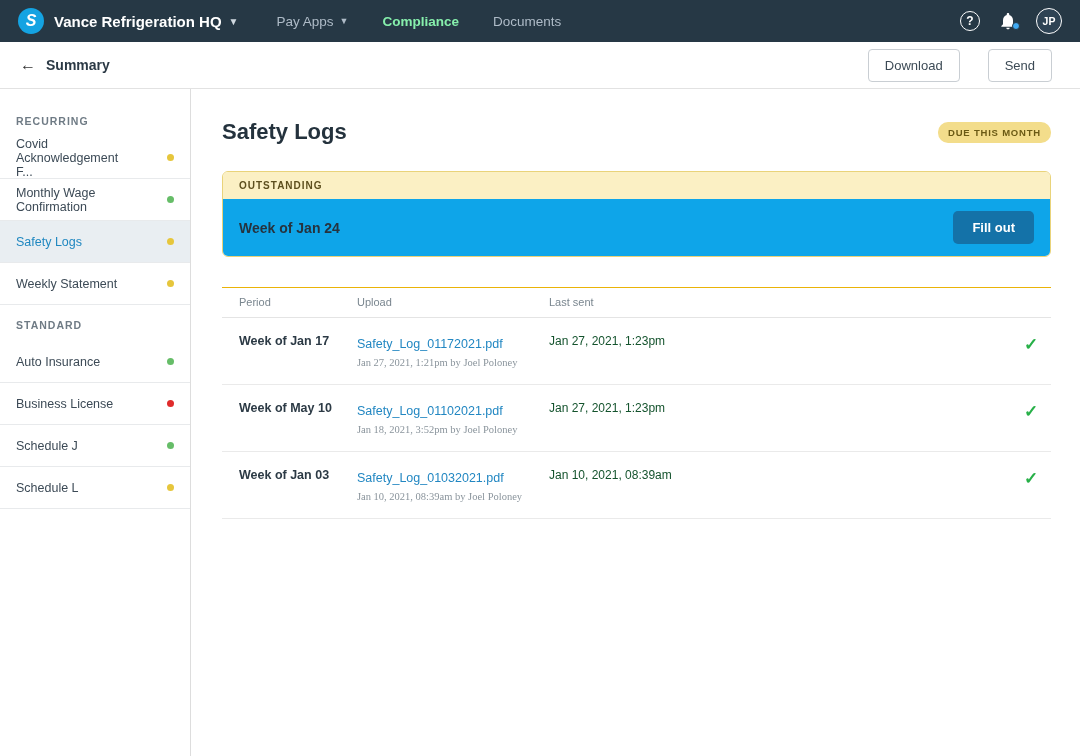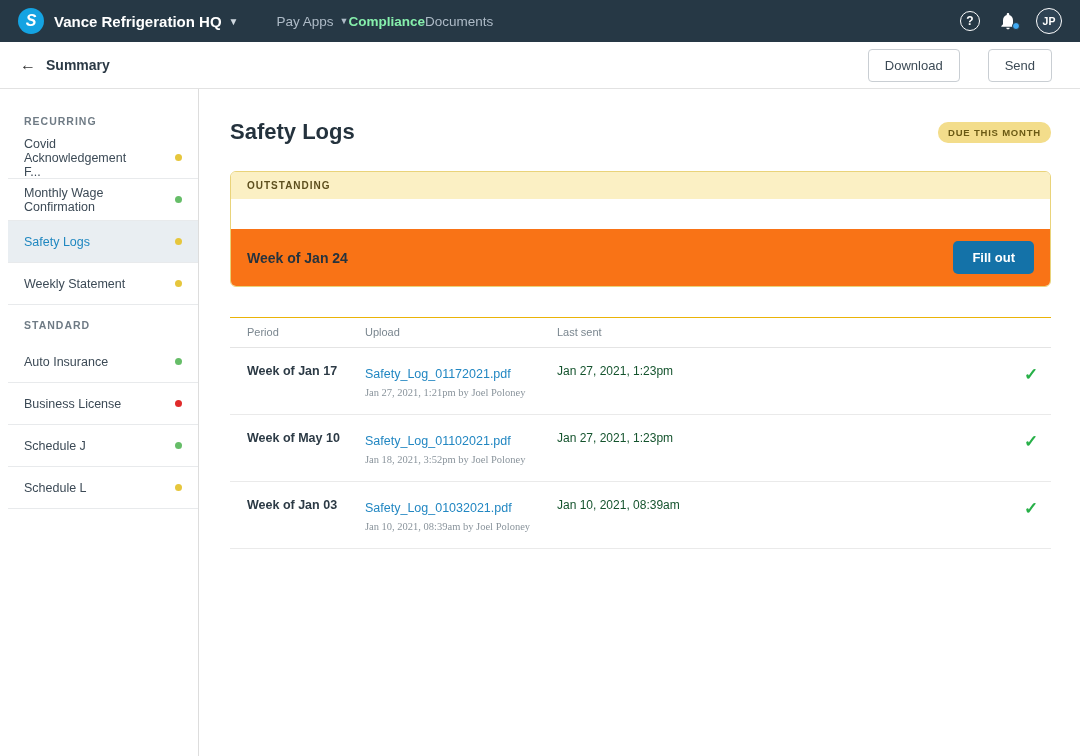--- a/index.html
+++ b/index.html
@@ -10,7 +10,7 @@
   .logo { width:26px; height:26px; border-radius:50%; background:#14a3e2; display:flex; align-items:center; justify-content:center; font-weight:bold; font-size:16px; font-style:italic; color:#fff; flex:0 0 auto; }
   .company { margin-left:10px; font-weight:bold; font-size:15px; display:flex; align-items:center; cursor:pointer; }
   .company .chev { font-size:10px; margin-left:7px; color:#cfd8df; }
-  .nav-links { display:flex; align-items:center; margin-left:38px; }
+  .nav-links { display:flex; align-items:center; margin-left:38px; gap:34px; }
   .nav-link { font-size:13.5px; color:#aebbc7; cursor:pointer; display:flex; align-items:center; }
   .nav-link .chev { font-size:9px; margin-left:6px; }
   .nav-link.active { color:#86efac; font-weight:bold; }

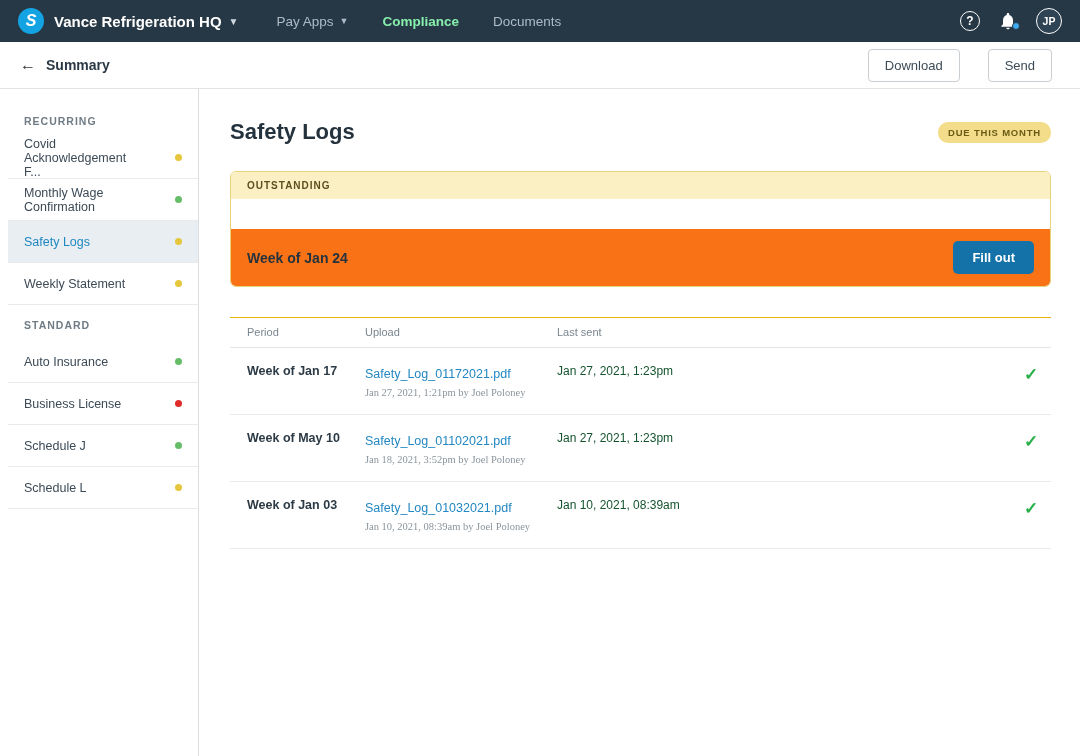--- a/index.html
+++ b/index.html
@@ -30,7 +30,7 @@
   .btn-outline { background:#fff; border:1px solid #c9ced3; border-radius:4px; padding:8px 16px; font-size:13px; color:#3c4a55; font-family:inherit; cursor:pointer; }
 
   
-  .layout { display:flex; height:667px;padding-left:8px; }
+  .layout { display:flex; height:667px; }
   .sidebar { width:191px; border-right:1px solid #ddd; background:#fff; padding-top:12px; }
   .section-label { font-size:10.5px; letter-spacing:1px; color:#6f7b85; font-weight:bold; padding:14px 16px 10px 16px; }
   .side-item { display:flex; align-items:center; justify-content:space-between; padding:0 16px; height:42px; border-bottom:1px solid #e8eaec; font-size:12.5px; color:#3c4a56; cursor:pointer;gap:44px; }

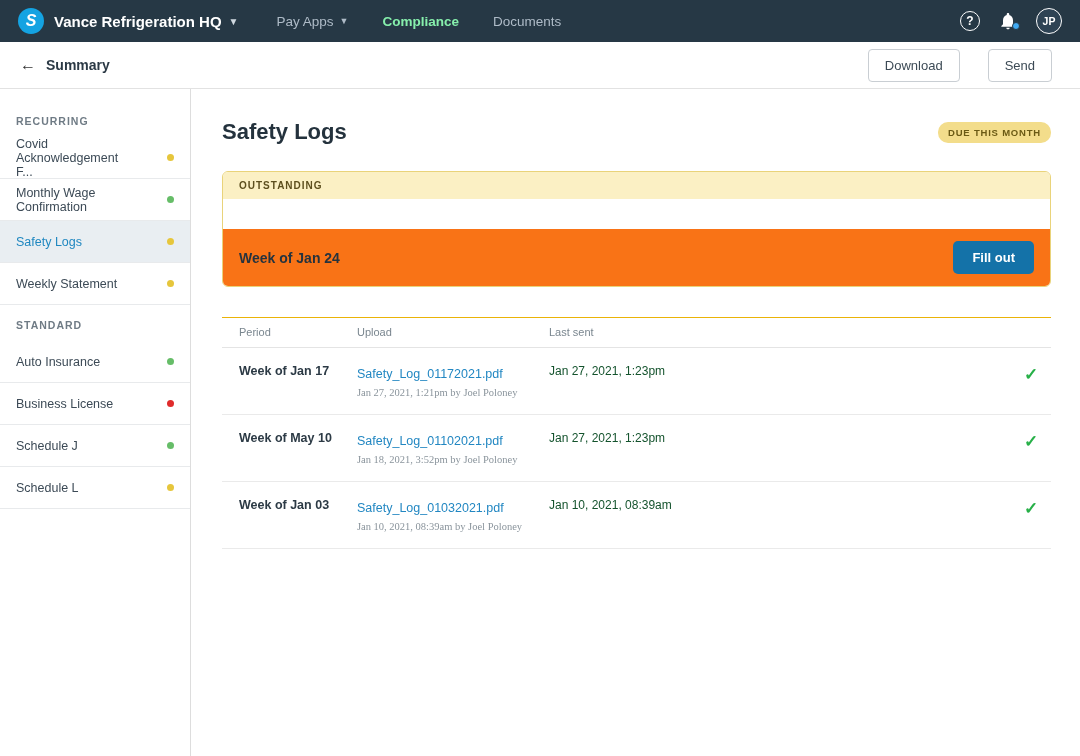--- a/index.html
+++ b/index.html
@@ -48,7 +48,7 @@
 
   .outstanding-card { margin-top:26px; border:1px solid #e9d37a; border-radius:6px; overflow:hidden; }
   .outstanding-head { background:#fbf0c4; padding:8px 16px; font-size:10px; font-weight:bold; letter-spacing:1px; color:#5d4f1e; }
-  .outstanding-body { background:#f97316; padding:12px 16px; display:flex; align-items:center; justify-content:space-between;margin-top:30px; }
+  .outstanding-body { background:#0ea5e9; padding:12px 16px; display:flex; align-items:center; justify-content:space-between; }
   .outstanding-period { font-size:14px; font-weight:bold; color:#26333e; }
   .btn-fill { background:#1472a8; color:#fff; border:none; border-radius:5px; padding:9px 19px; font-size:13px; font-weight:bold; font-family:inherit; cursor:pointer; }
 

